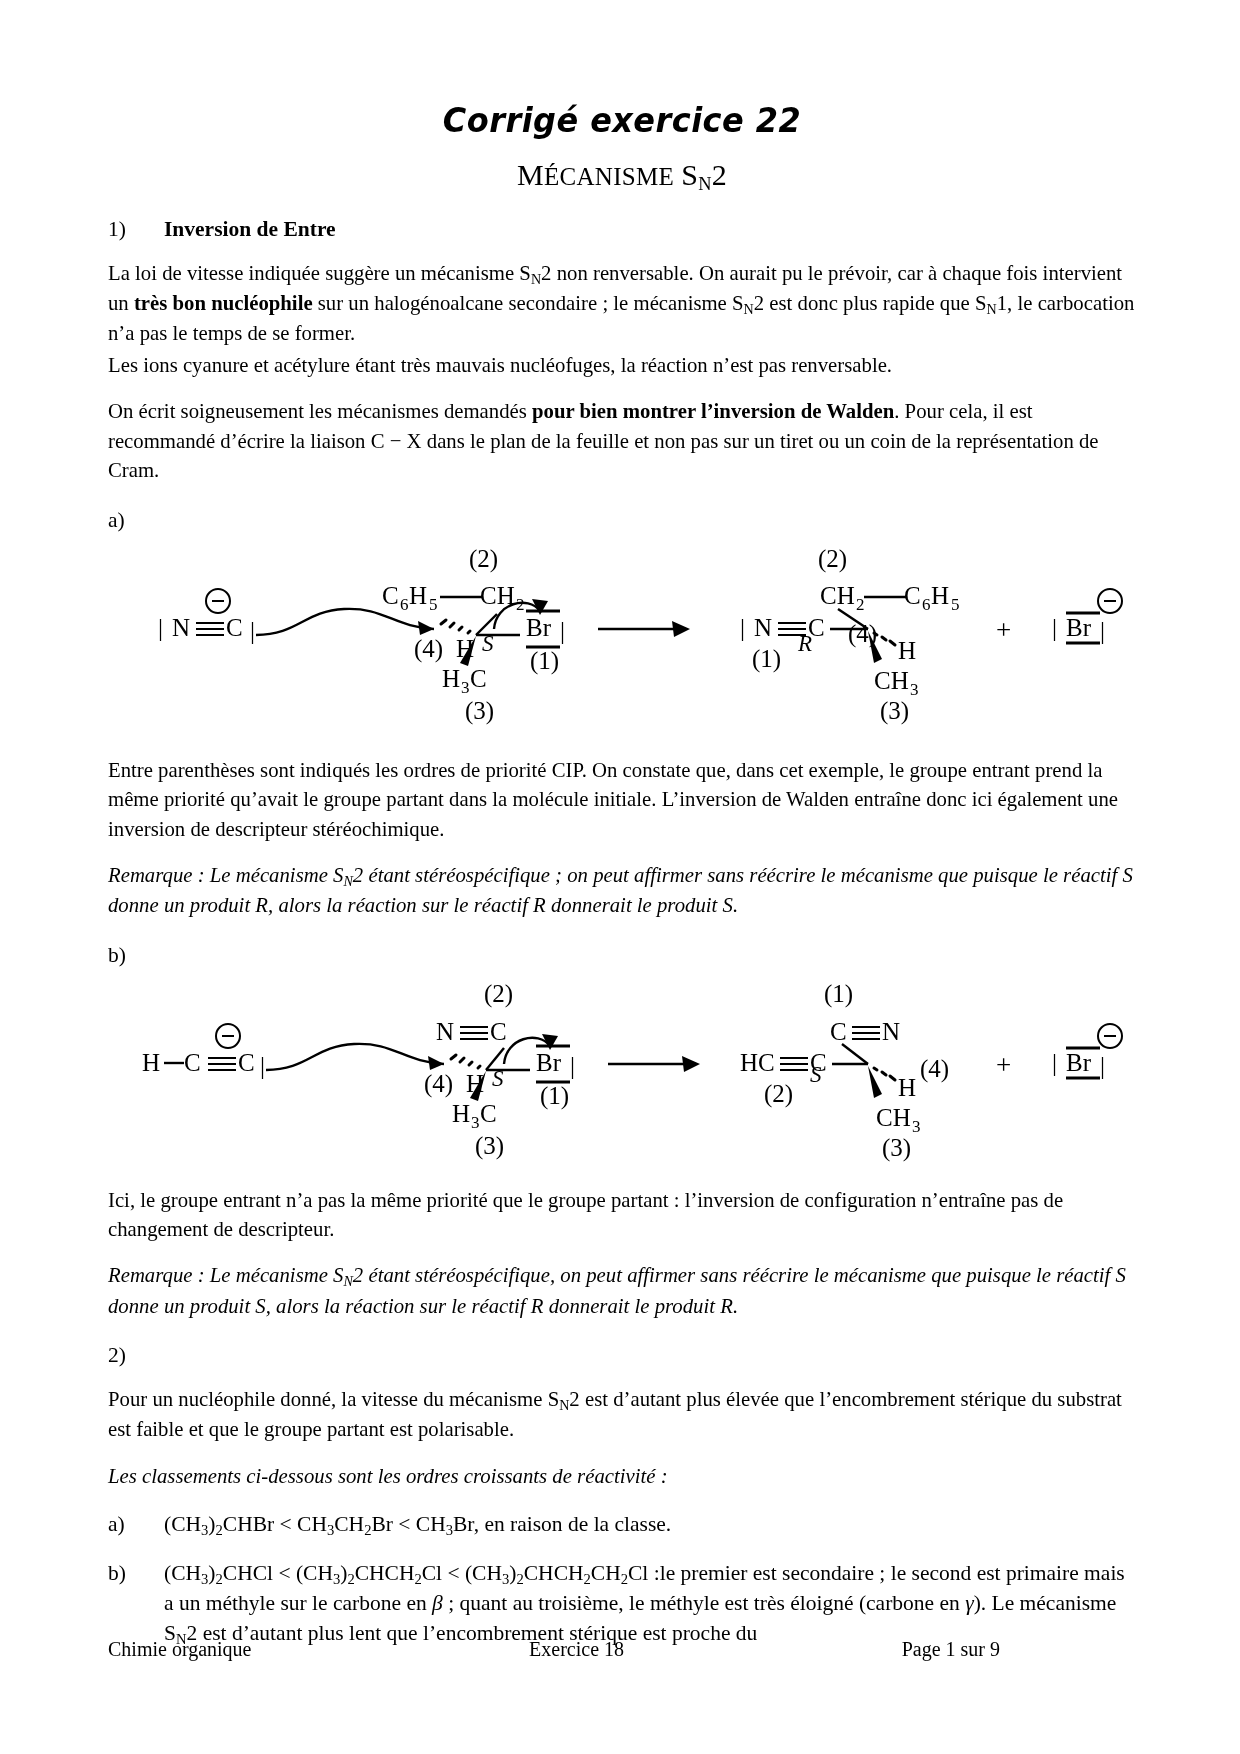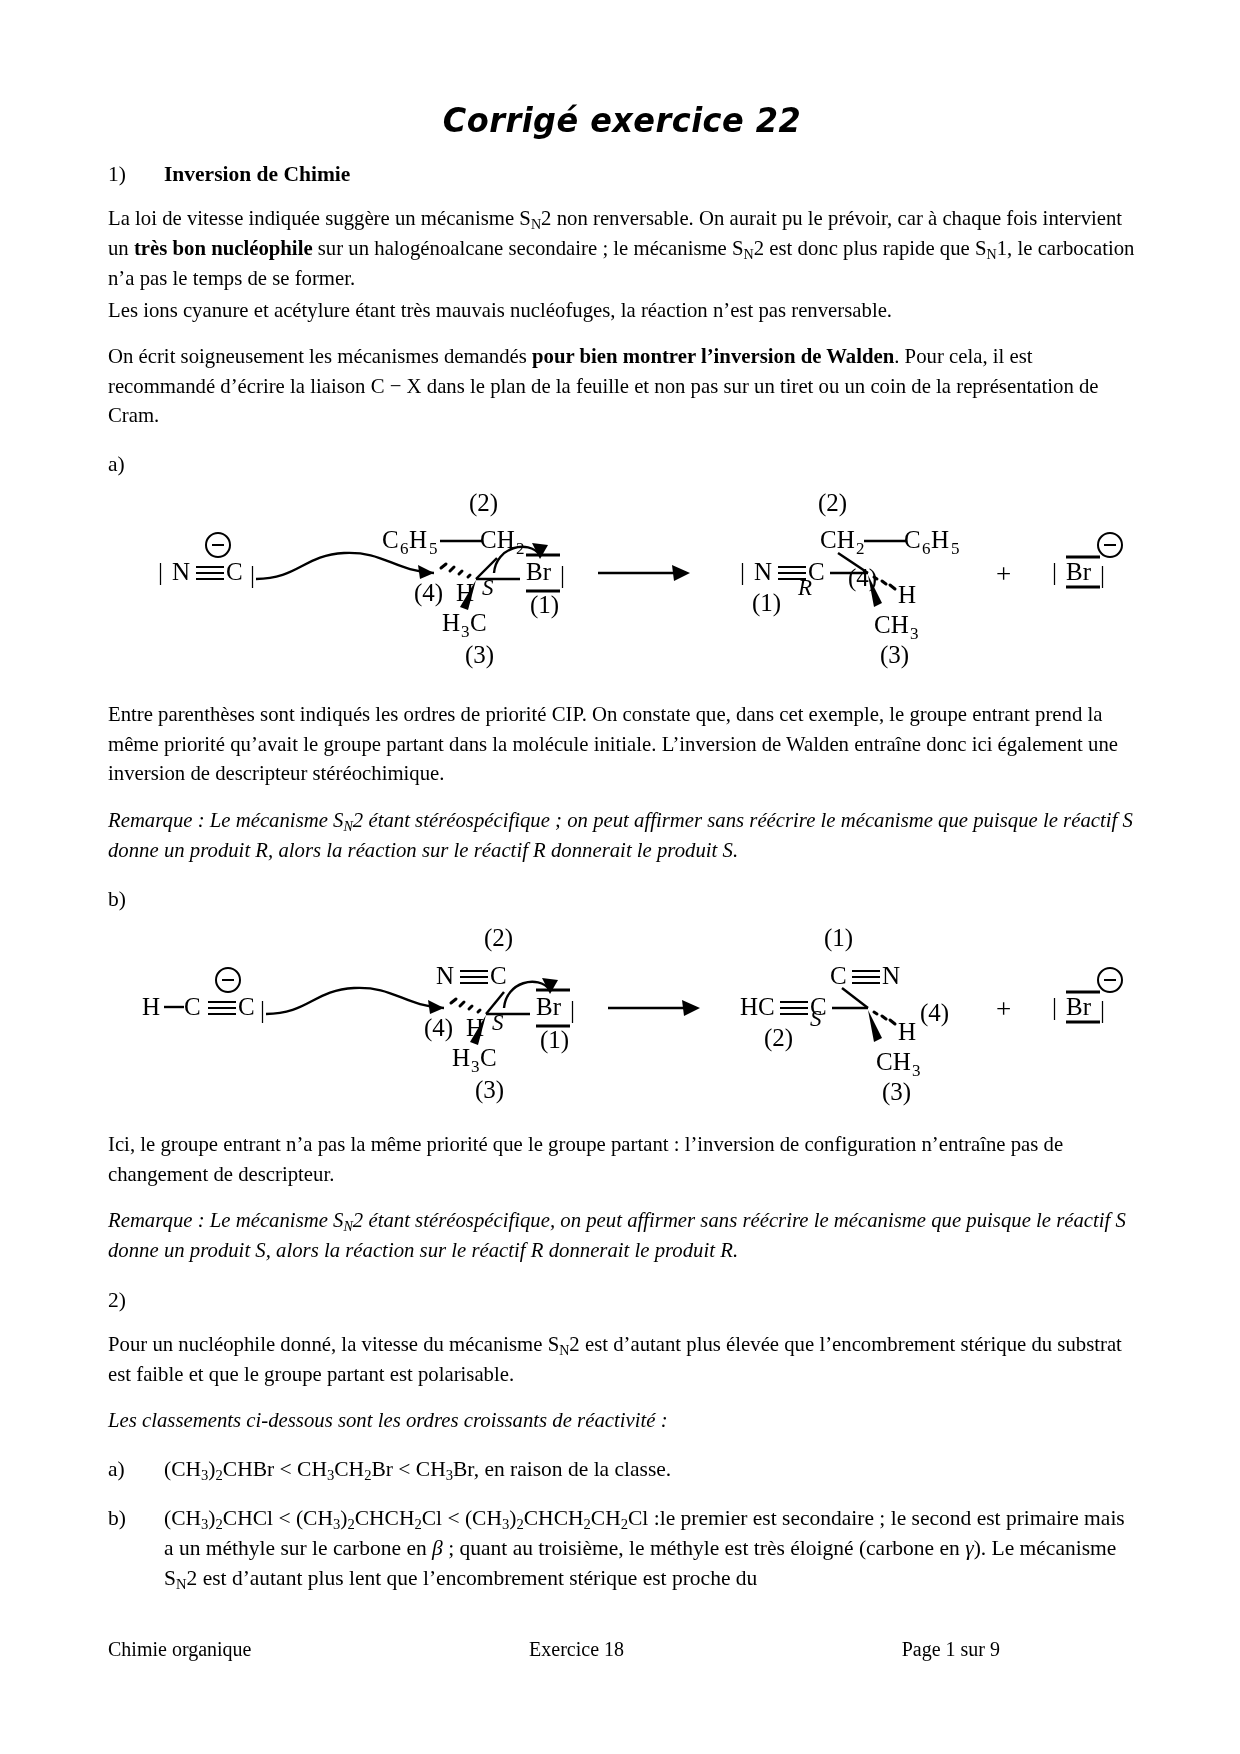--- a/index.html
+++ b/index.html
@@ -125,6 +125,10 @@
 
     <div class="doc-title">Corrigé exercice 22</div>
 
+    <div class="doc-subtitle">
+      <span class="smallcaps-first">M</span><span class="sc">ÉCANISME</span>
+      <span class="smallcaps-first">S</span><sub>N</sub><span class="smallcaps-first">2</span>
+    </div>
 
     <div class="heading-row">
       <span class="heading-num">1)</span>

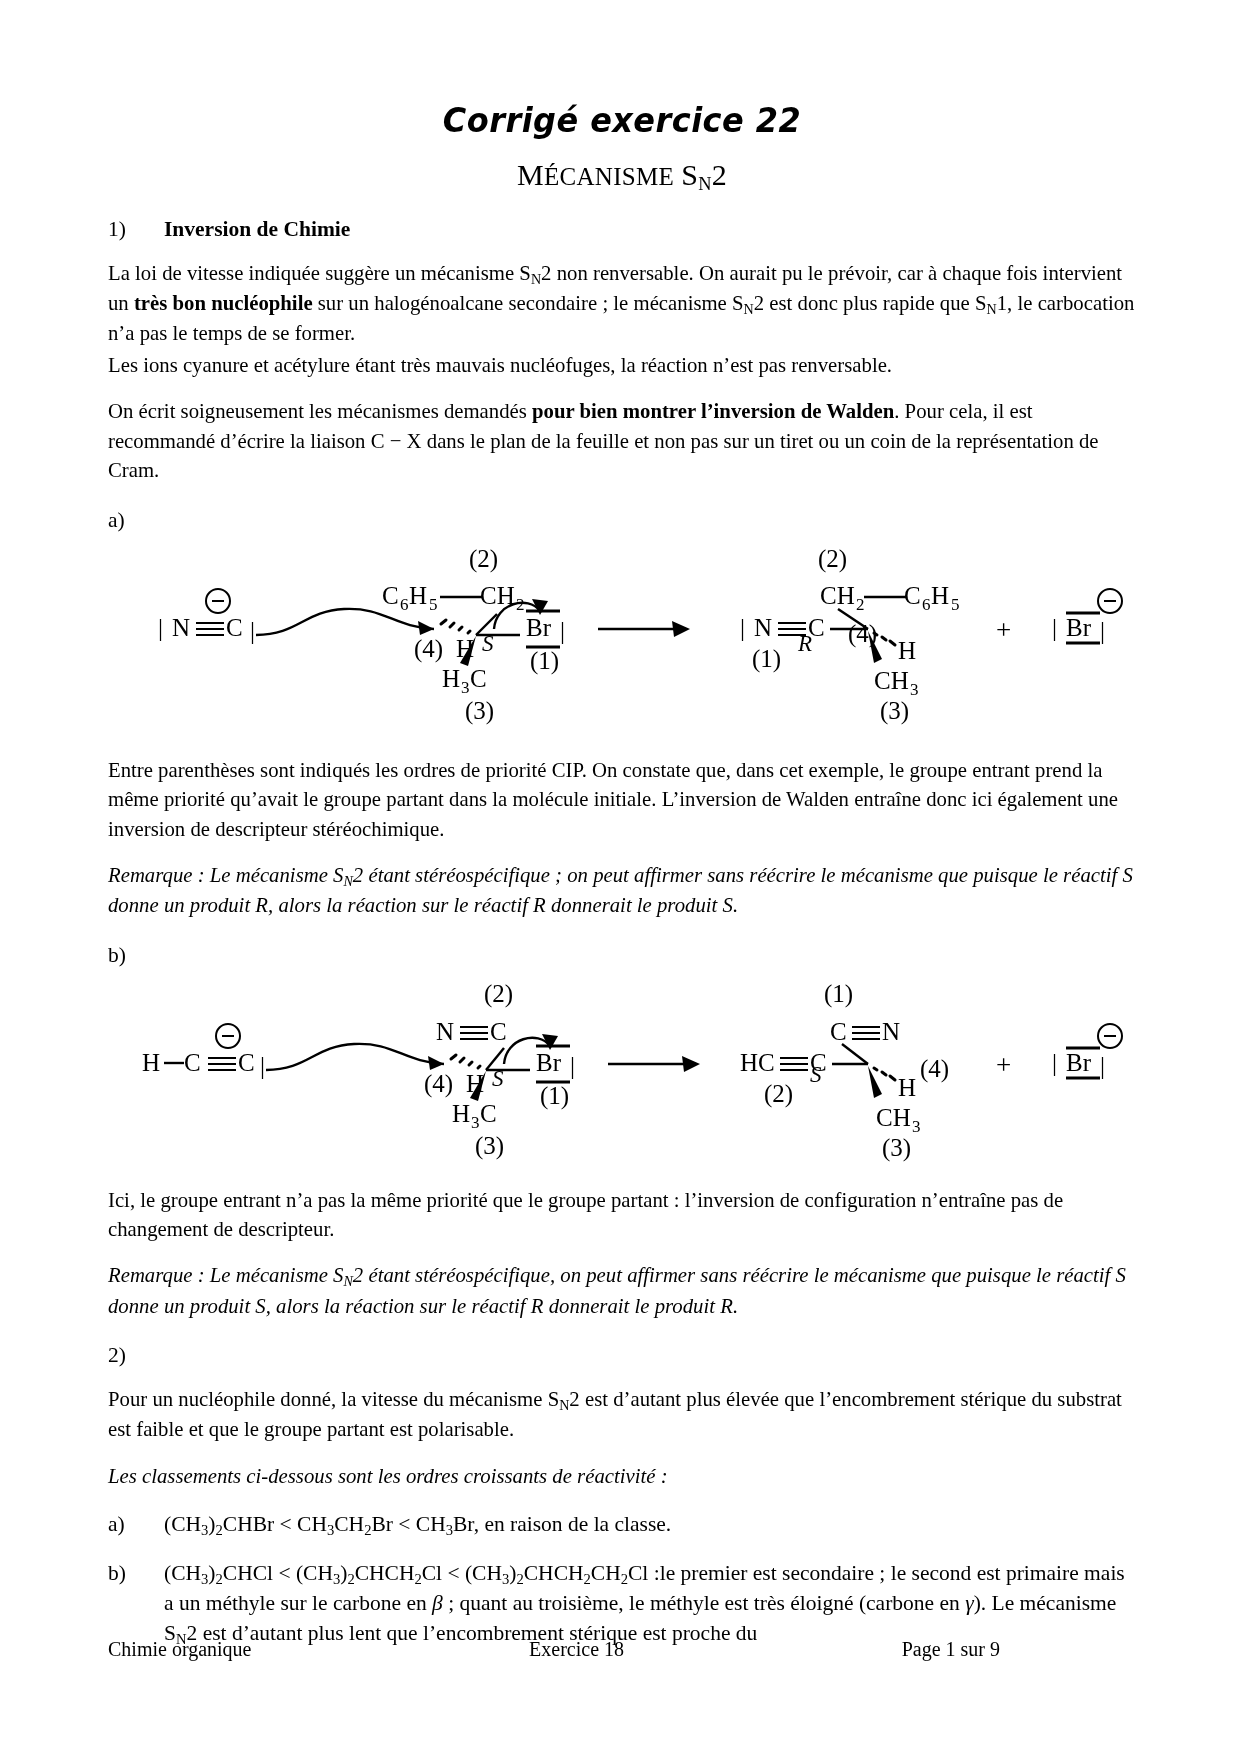--- a/index.html
+++ b/index.html
@@ -132,7 +132,7 @@
 
     <div class="heading-row">
       <span class="heading-num">1)</span>
-      <span class="heading-text">Inversion de Chimie</span>
+      <span class="heading-text">Inversion de Entre</span>
     </div>
 
     <p class="para">

